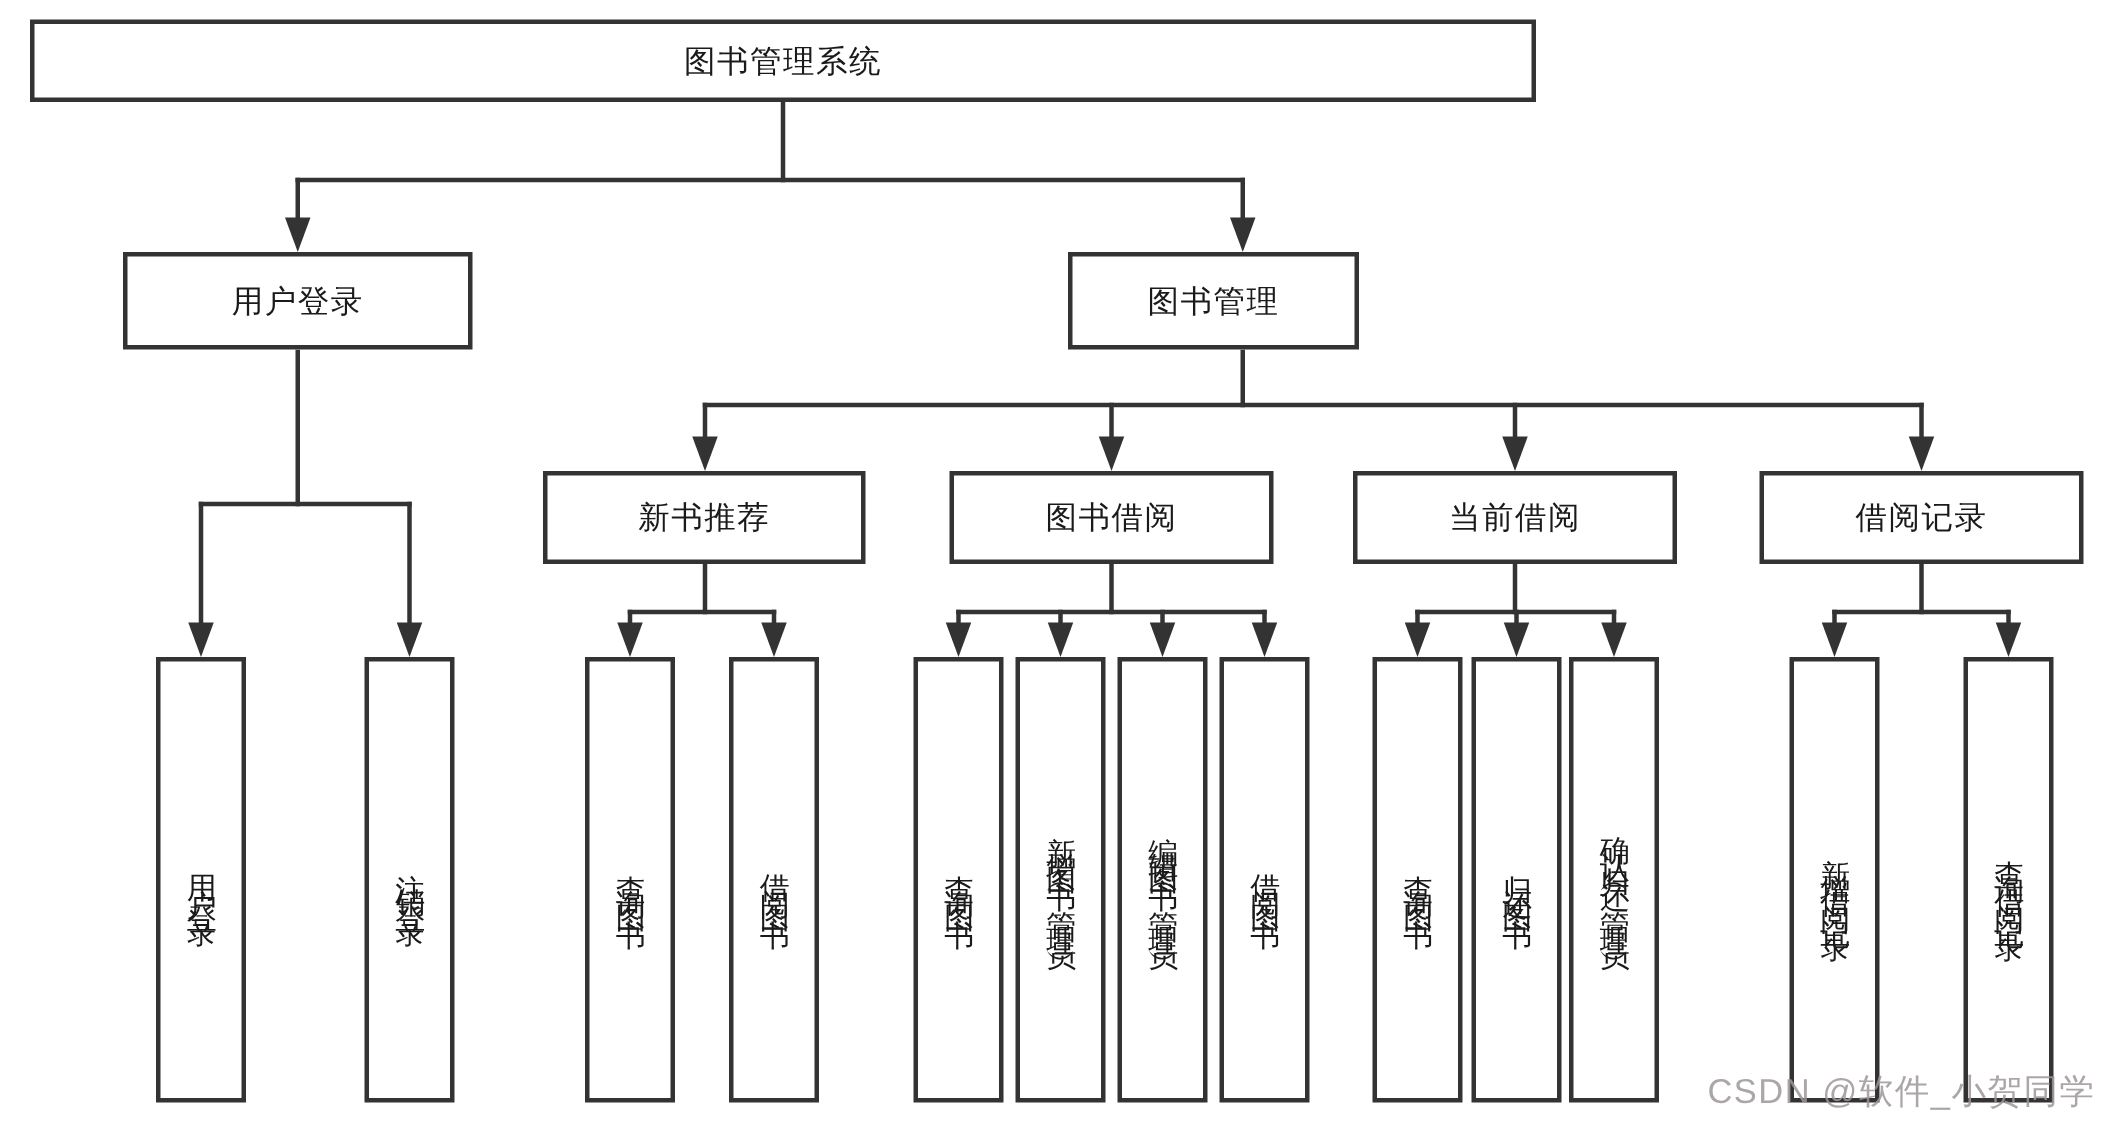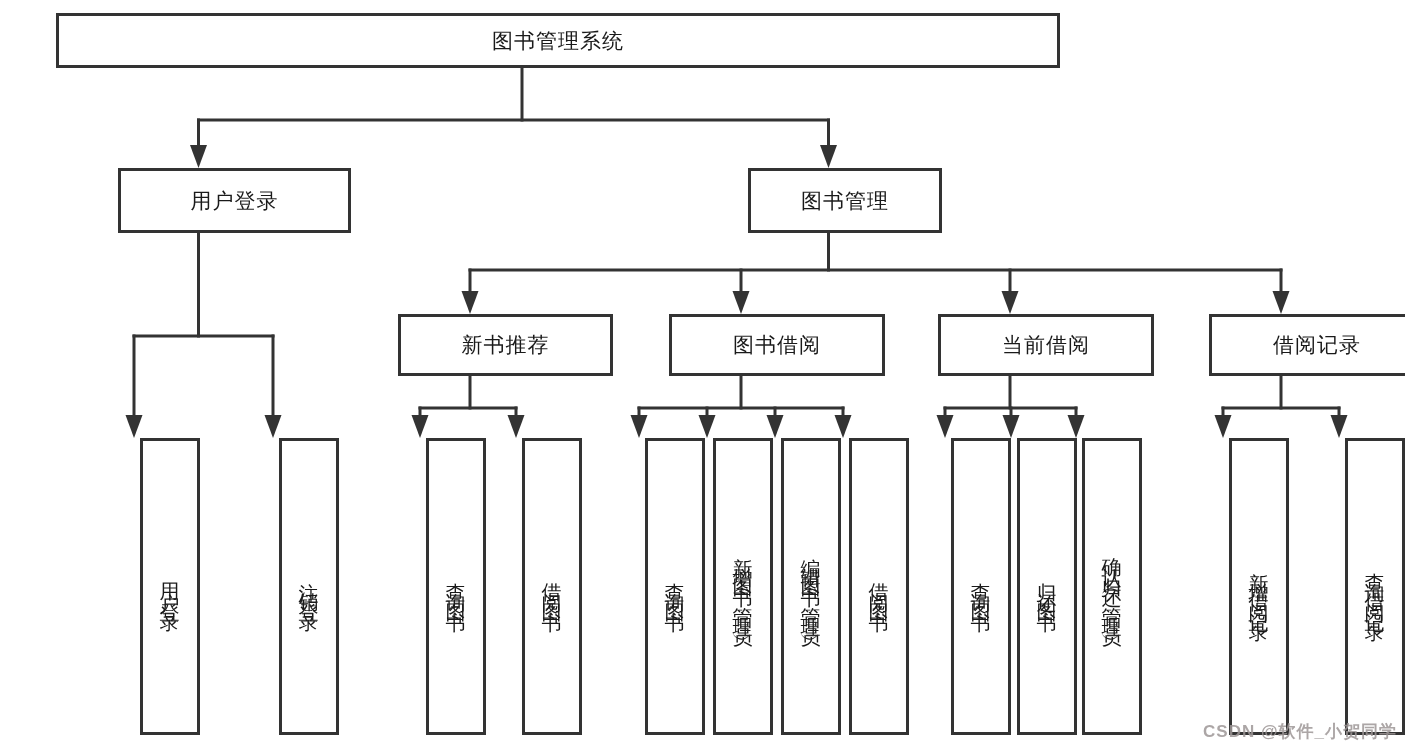--- a/index.html
+++ b/index.html
@@ -42,7 +42,6 @@
     font-size: 21px;
     letter-spacing: 1px;
     white-space: nowrap;
-    margin-left: 36px;
   }
   .leaf {
     writing-mode: vertical-rl;

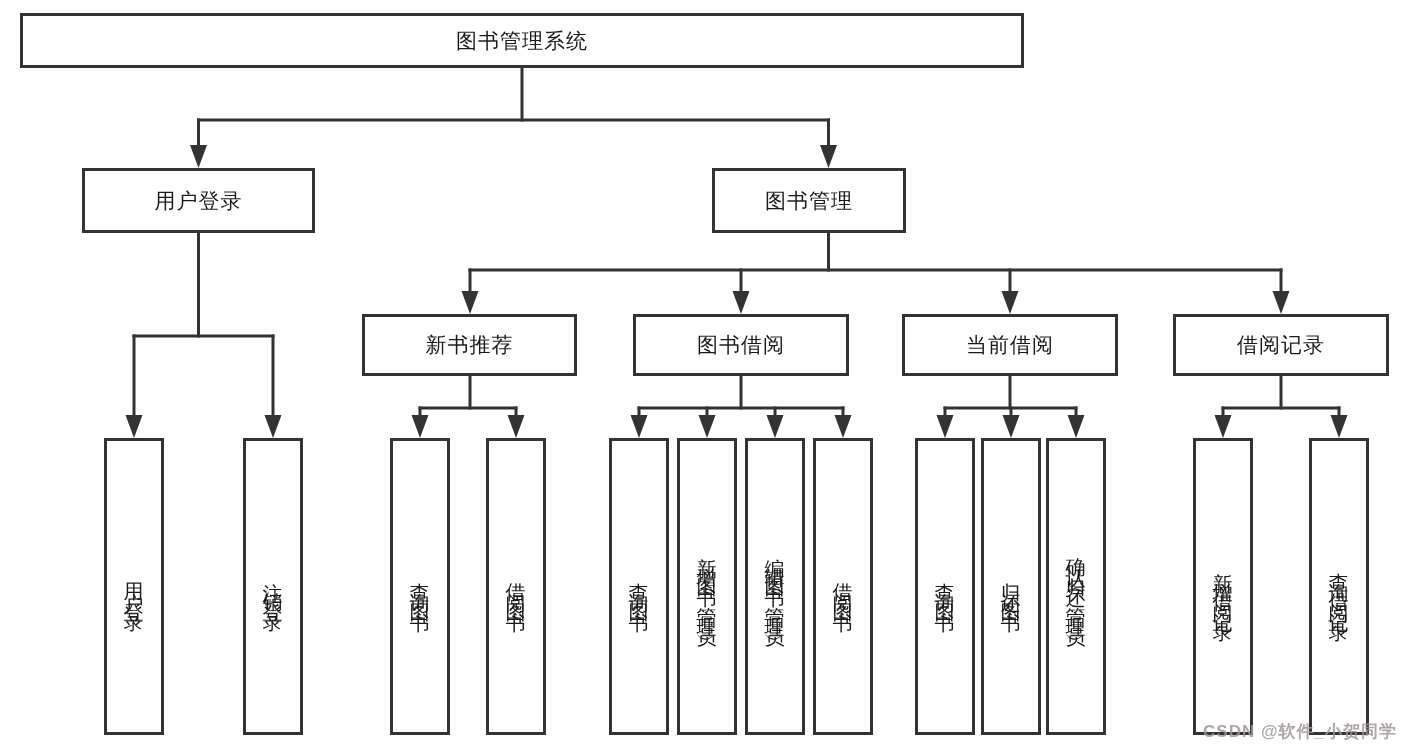--- a/index.html
+++ b/index.html
@@ -54,12 +54,11 @@
     position: absolute;
     right: 8px;
     bottom: 4px;
-    font-size: 17px;
+    font-size: 23px;
     color: rgba(158, 150, 150, 0.85);
     letter-spacing: 1px;
     z-index: 10;
     pointer-events: none;
-    font-weight: bold;
   }
 </style>
 </head>

